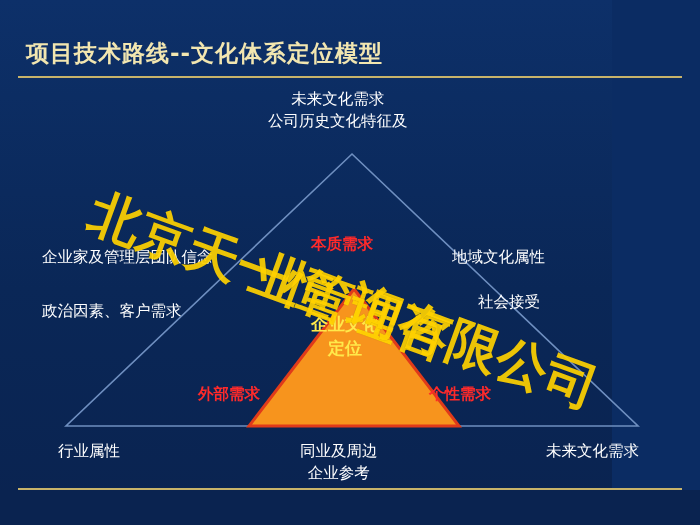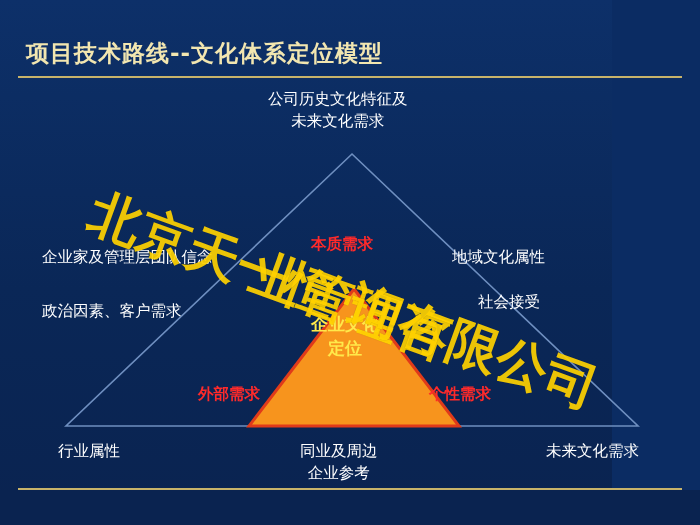--- a/index.html
+++ b/index.html
@@ -154,8 +154,8 @@
   </div>
 
   <div class="lbl center" id="label-top">
+    <div>未来文化需求</div>
     <div>公司历史文化特征及</div>
-    <div>未来文化需求</div>
   </div>
 
   <div class="lbl red" id="label-essential">本质需求</div>

